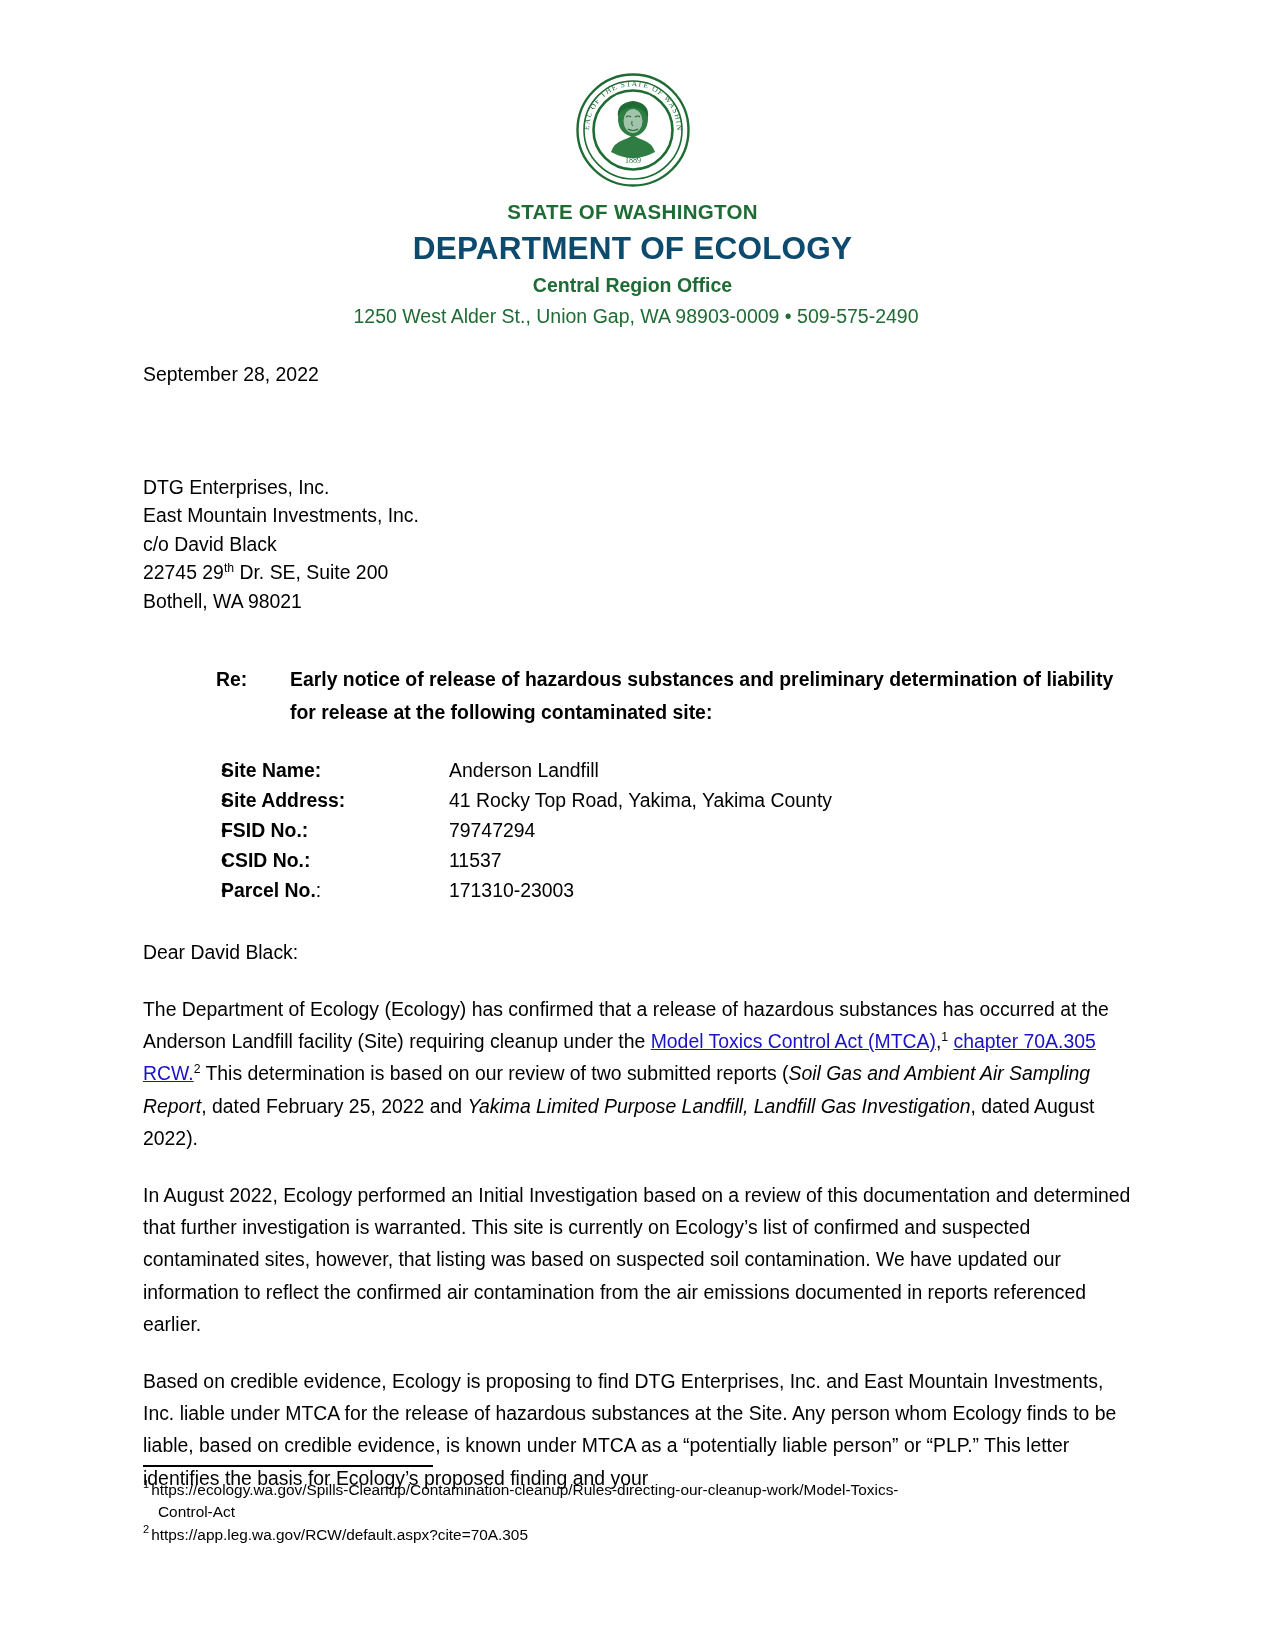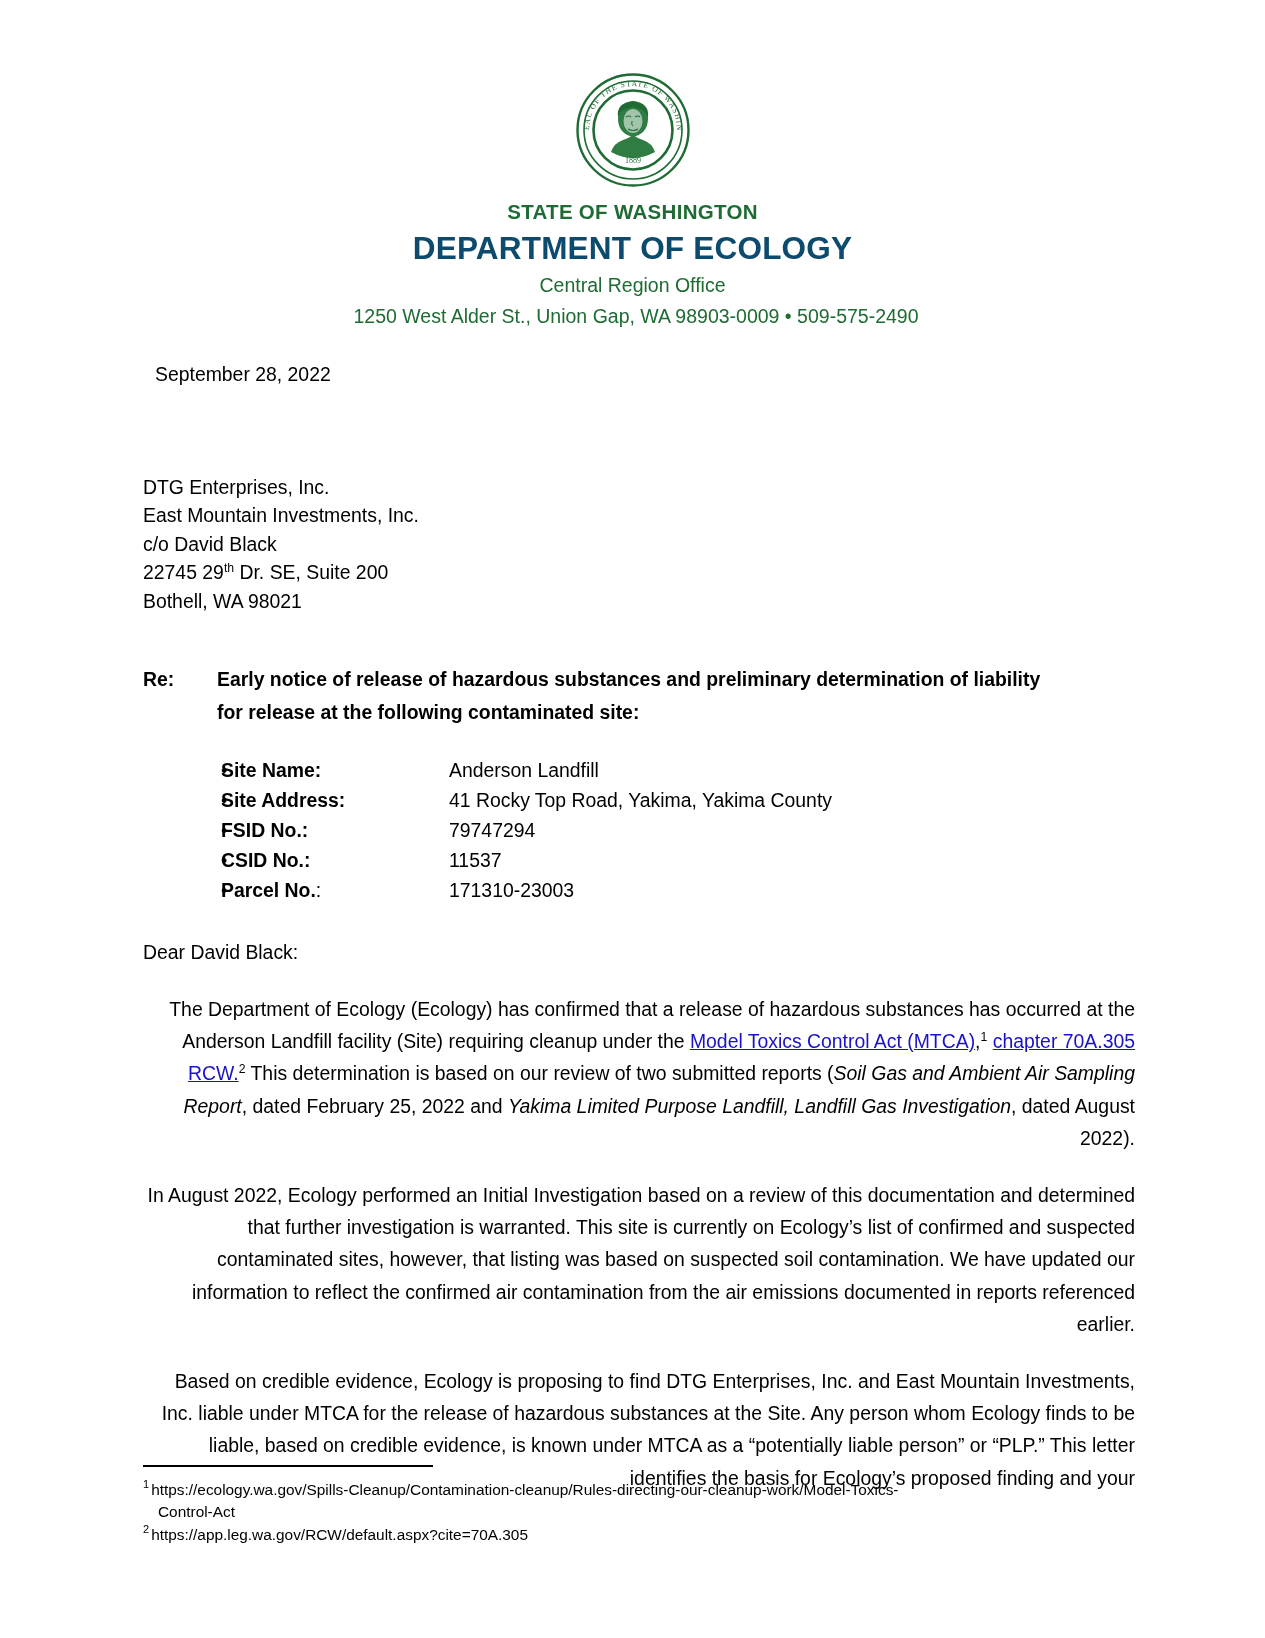--- a/index.html
+++ b/index.html
@@ -52,7 +52,7 @@
   }
   .lh-office {
     color: #1e6b33;
-    font-weight: normal;
+    font-weight: bold;
     font-size: 19.5px;
     margin-top: 7px;
   }

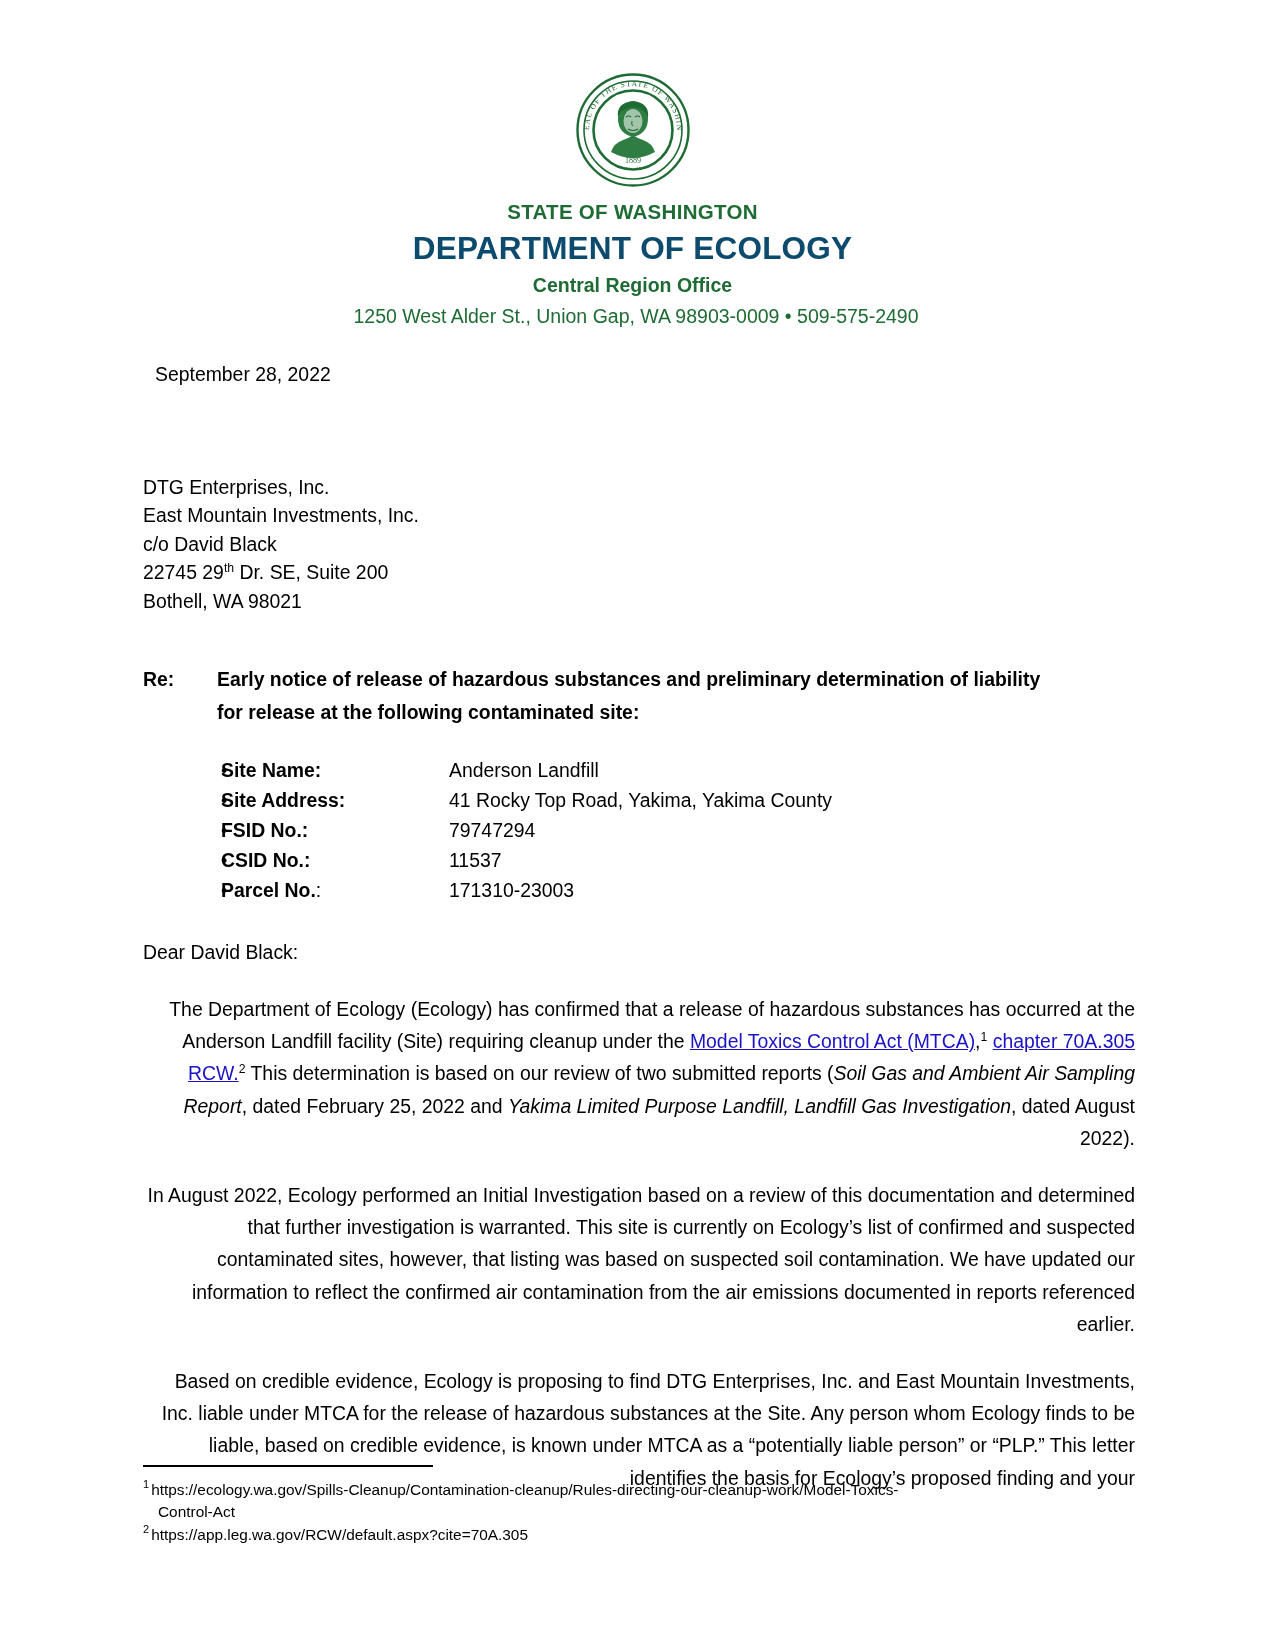--- a/index.html
+++ b/index.html
@@ -72,7 +72,6 @@
   .date-line {
     margin-top: 31px;
     font-size: 19.4px;
-    margin-left: 12px;
   }
   .addr-block {
     margin-top: 82px;

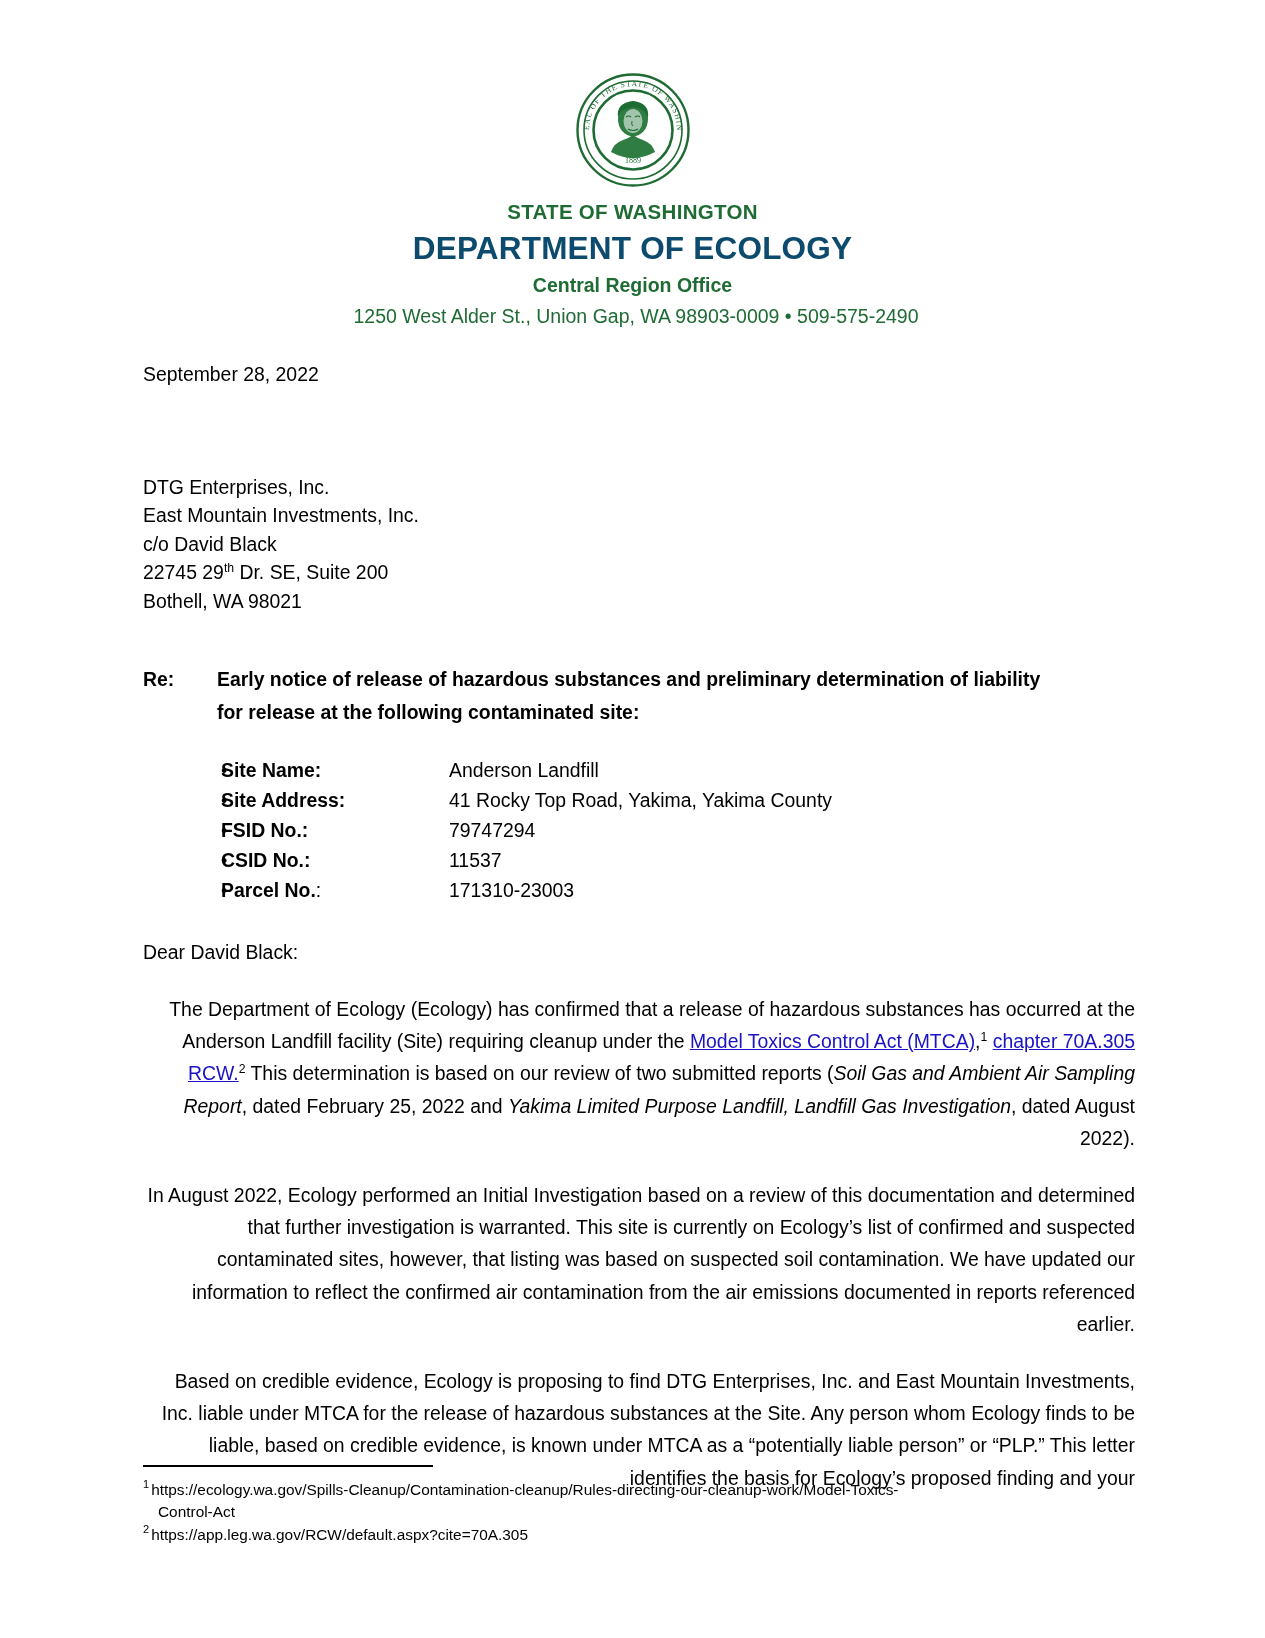--- a/index.html
+++ b/index.html
@@ -88,6 +88,7 @@
     font-weight: bold;
     font-size: 19.4px;
     line-height: 33px;
+    justify-content: flex-end;
   }
   .re-label { width: 74px; flex: 0 0 74px; }
   .re-text { flex: 1 1 auto; max-width: 845px; }

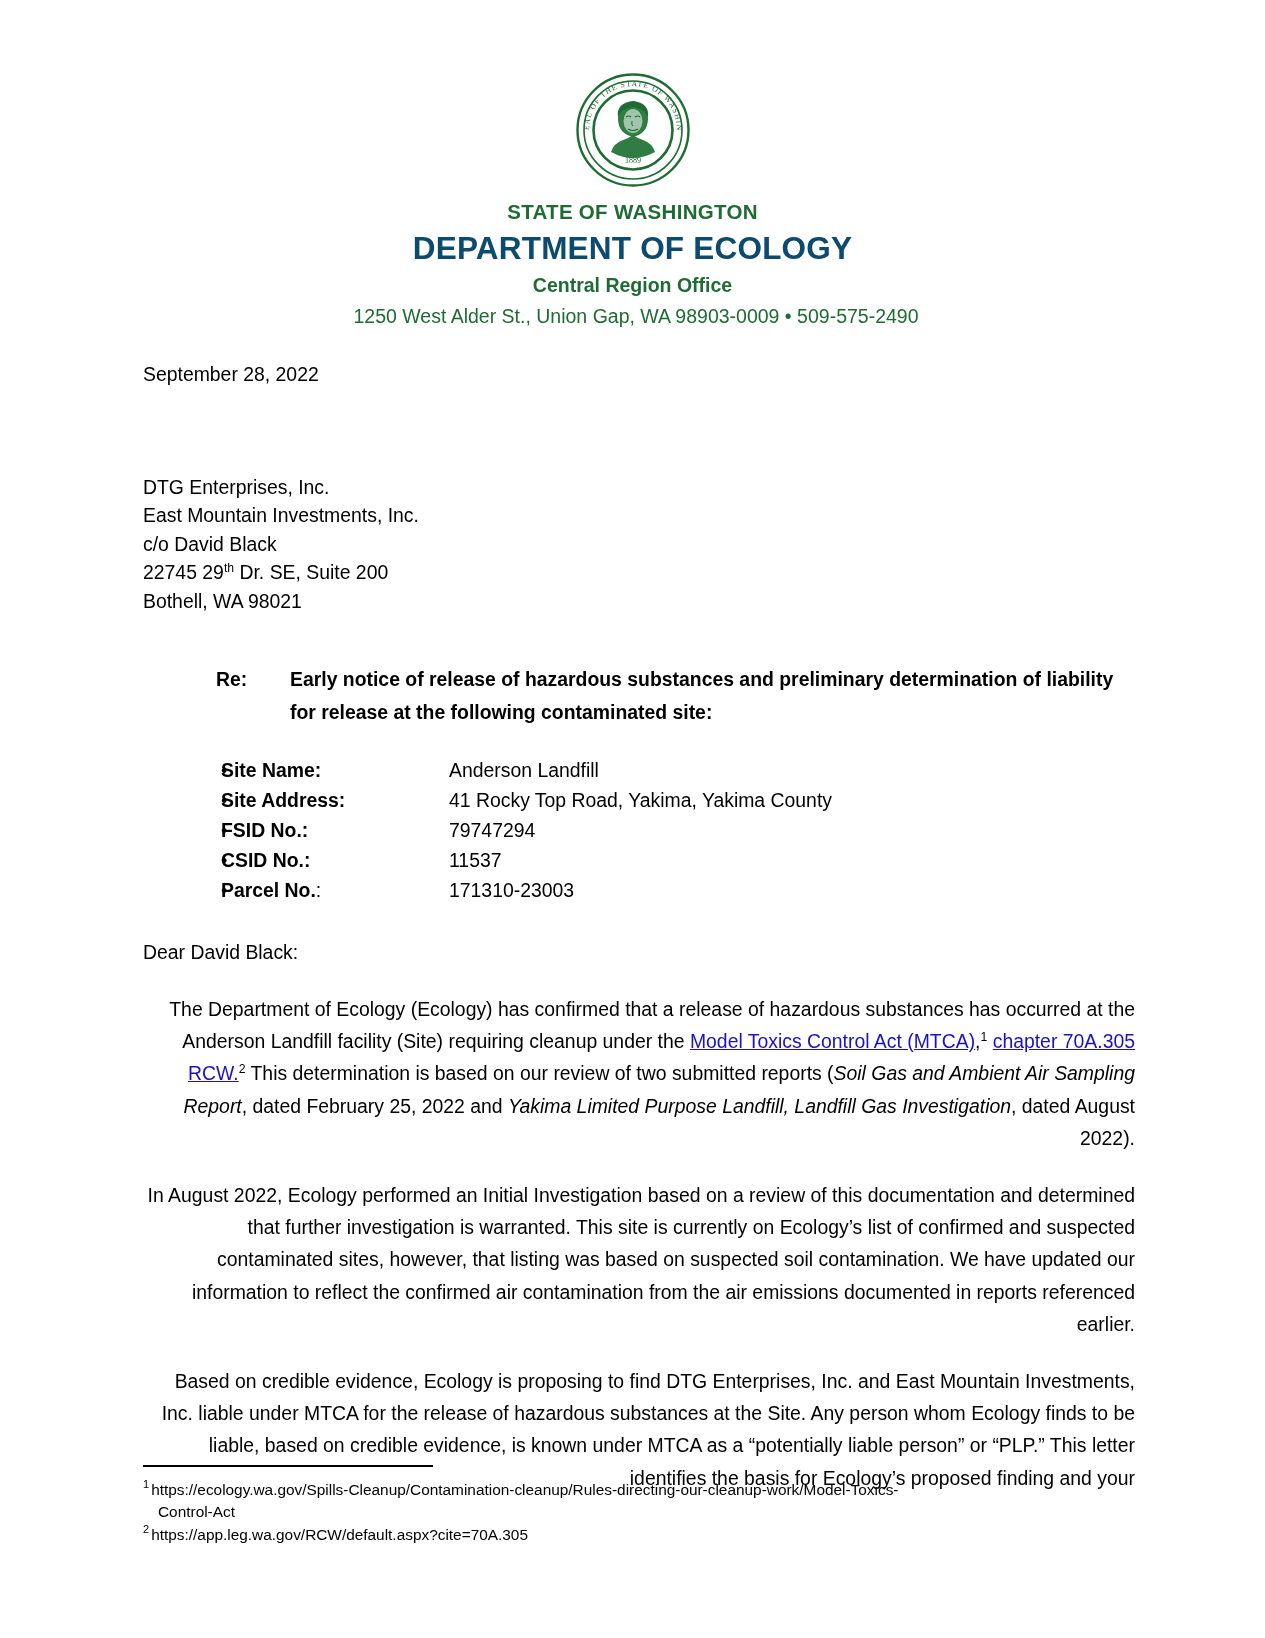--- a/index.html
+++ b/index.html
@@ -126,7 +126,7 @@
     margin: 24px 0 0 0;
     font-size: 19.4px;
     line-height: 32.4px;
-    text-align: right;
+    text-align: left;
   }
   .lnk {
     color: #1a12c4;

